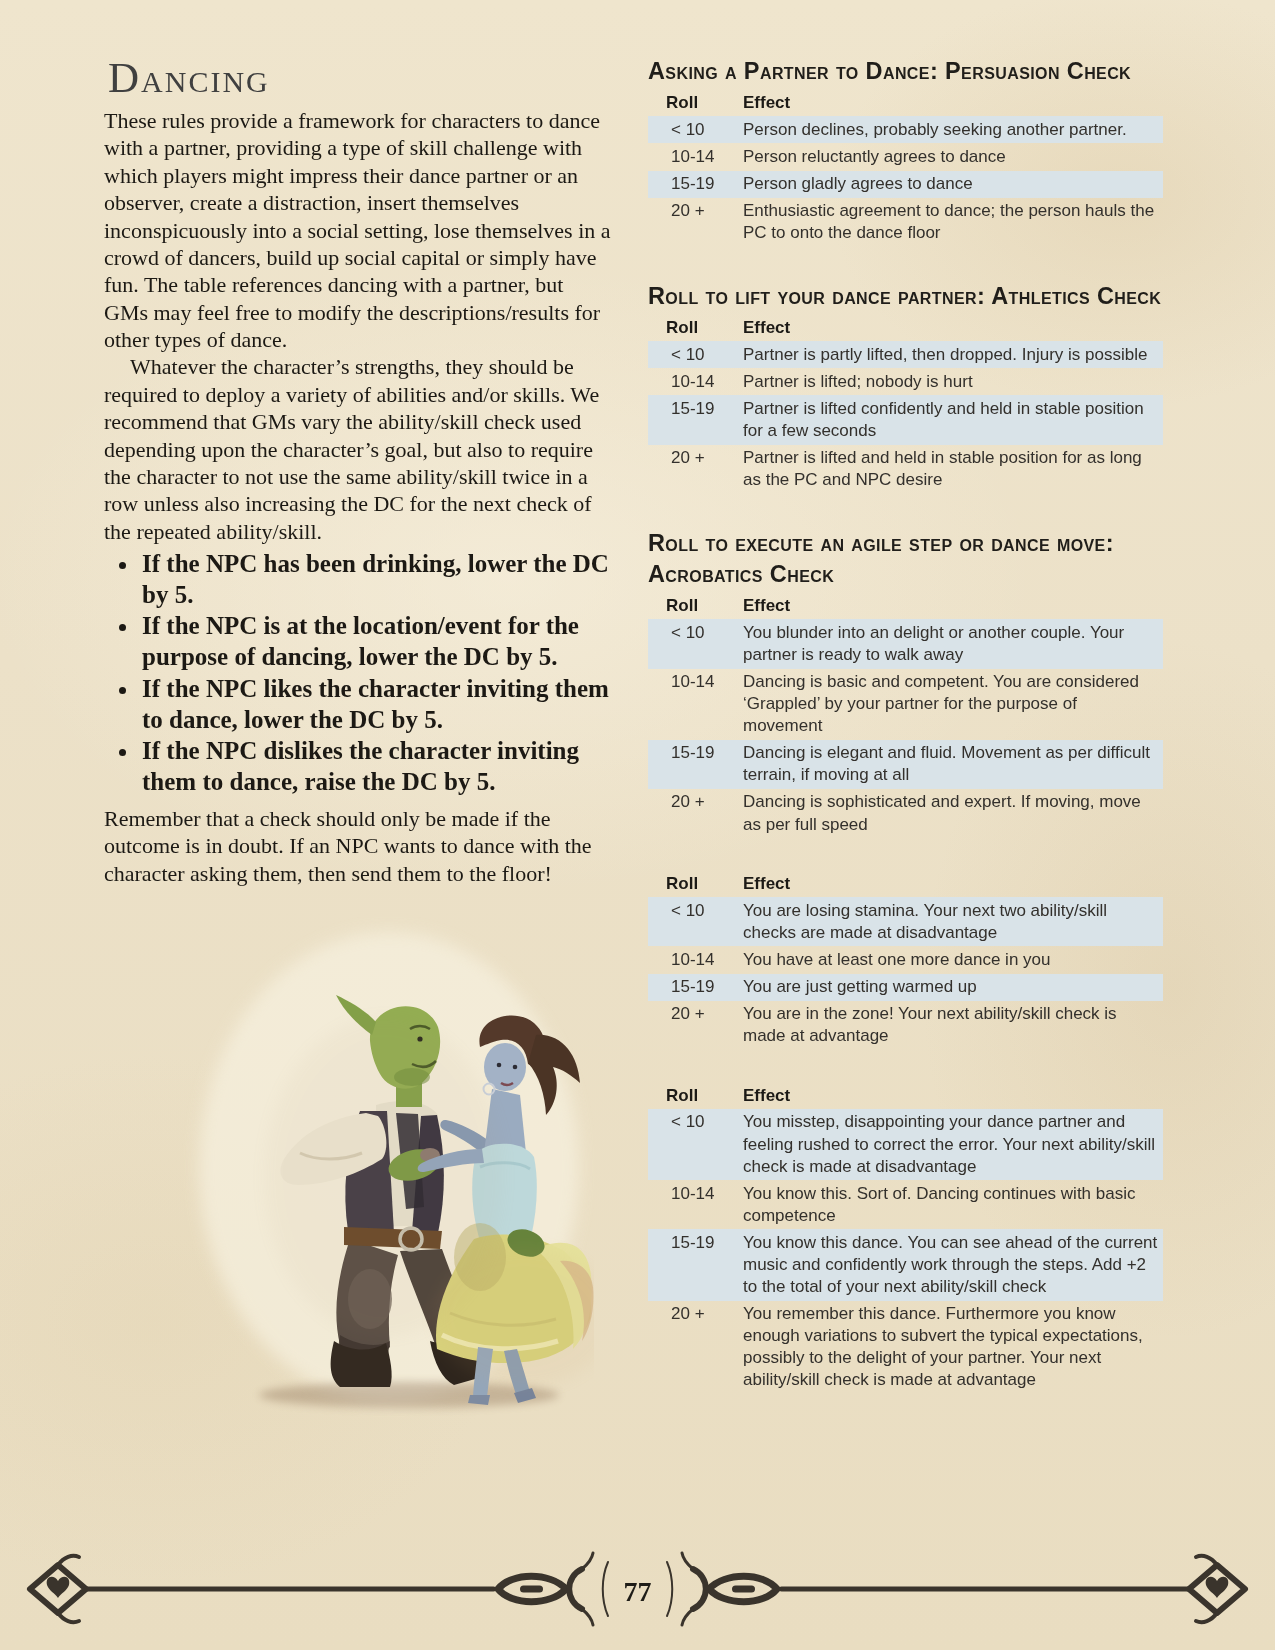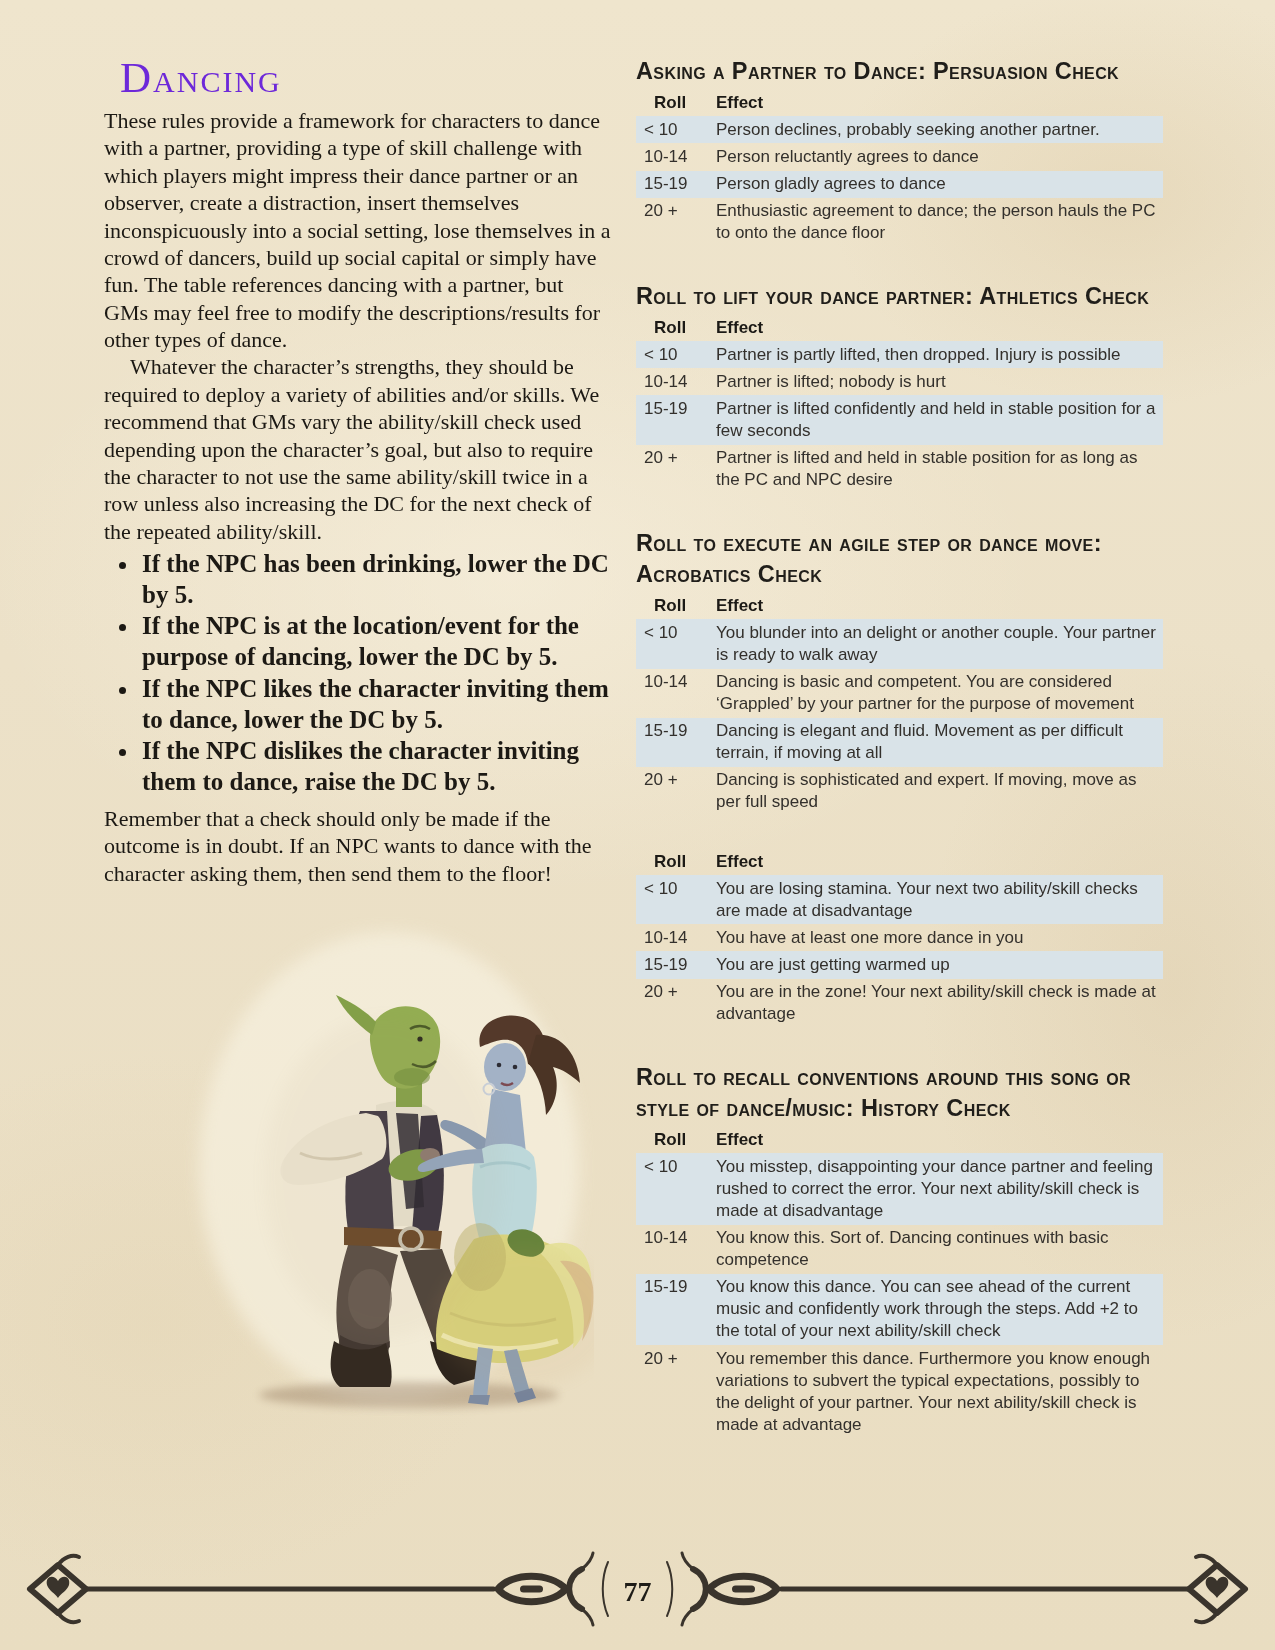--- a/index.html
+++ b/index.html
@@ -26,13 +26,13 @@
   .col-right{width:531px;flex:none;}
 
   h1.title{
-    margin:0 0 8px 16px;
+    margin:0 0 8px 4px;
     font-family:"Liberation Serif", serif;
     font-variant:small-caps;
     font-weight:normal;
     font-size:43px;line-height:1;
     letter-spacing:2px;
-    color:#6d28d9;
+    color:#404040;
   }
   p.body{
     margin:0;

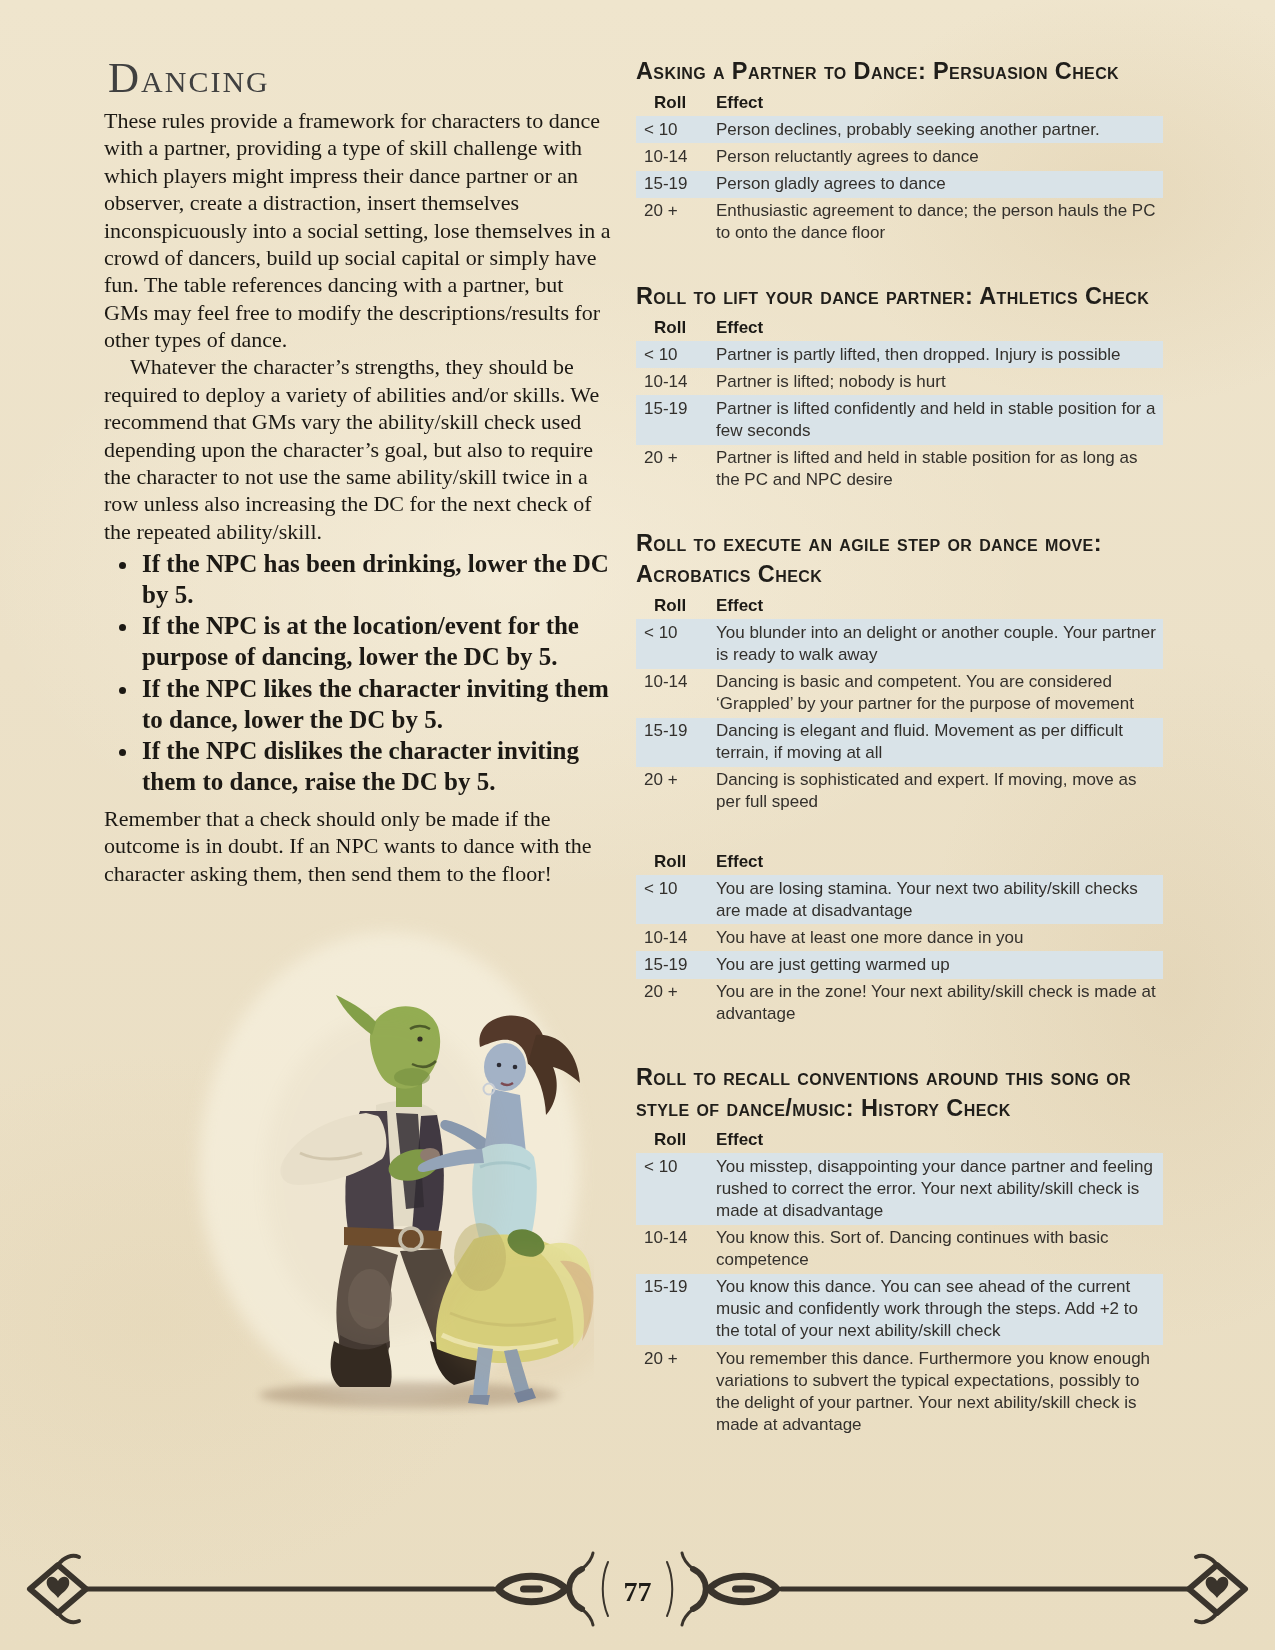--- a/index.html
+++ b/index.html
@@ -60,7 +60,7 @@
     letter-spacing:.4px;
     color:#201e1a;
   }
-  section.check-section{margin:0 0 34px 4px;}
+  section.check-section{margin:0 0 34px 16px;}
   table.roll-table{
     width:100%;border-collapse:collapse;
     font-family:"Liberation Sans", sans-serif;

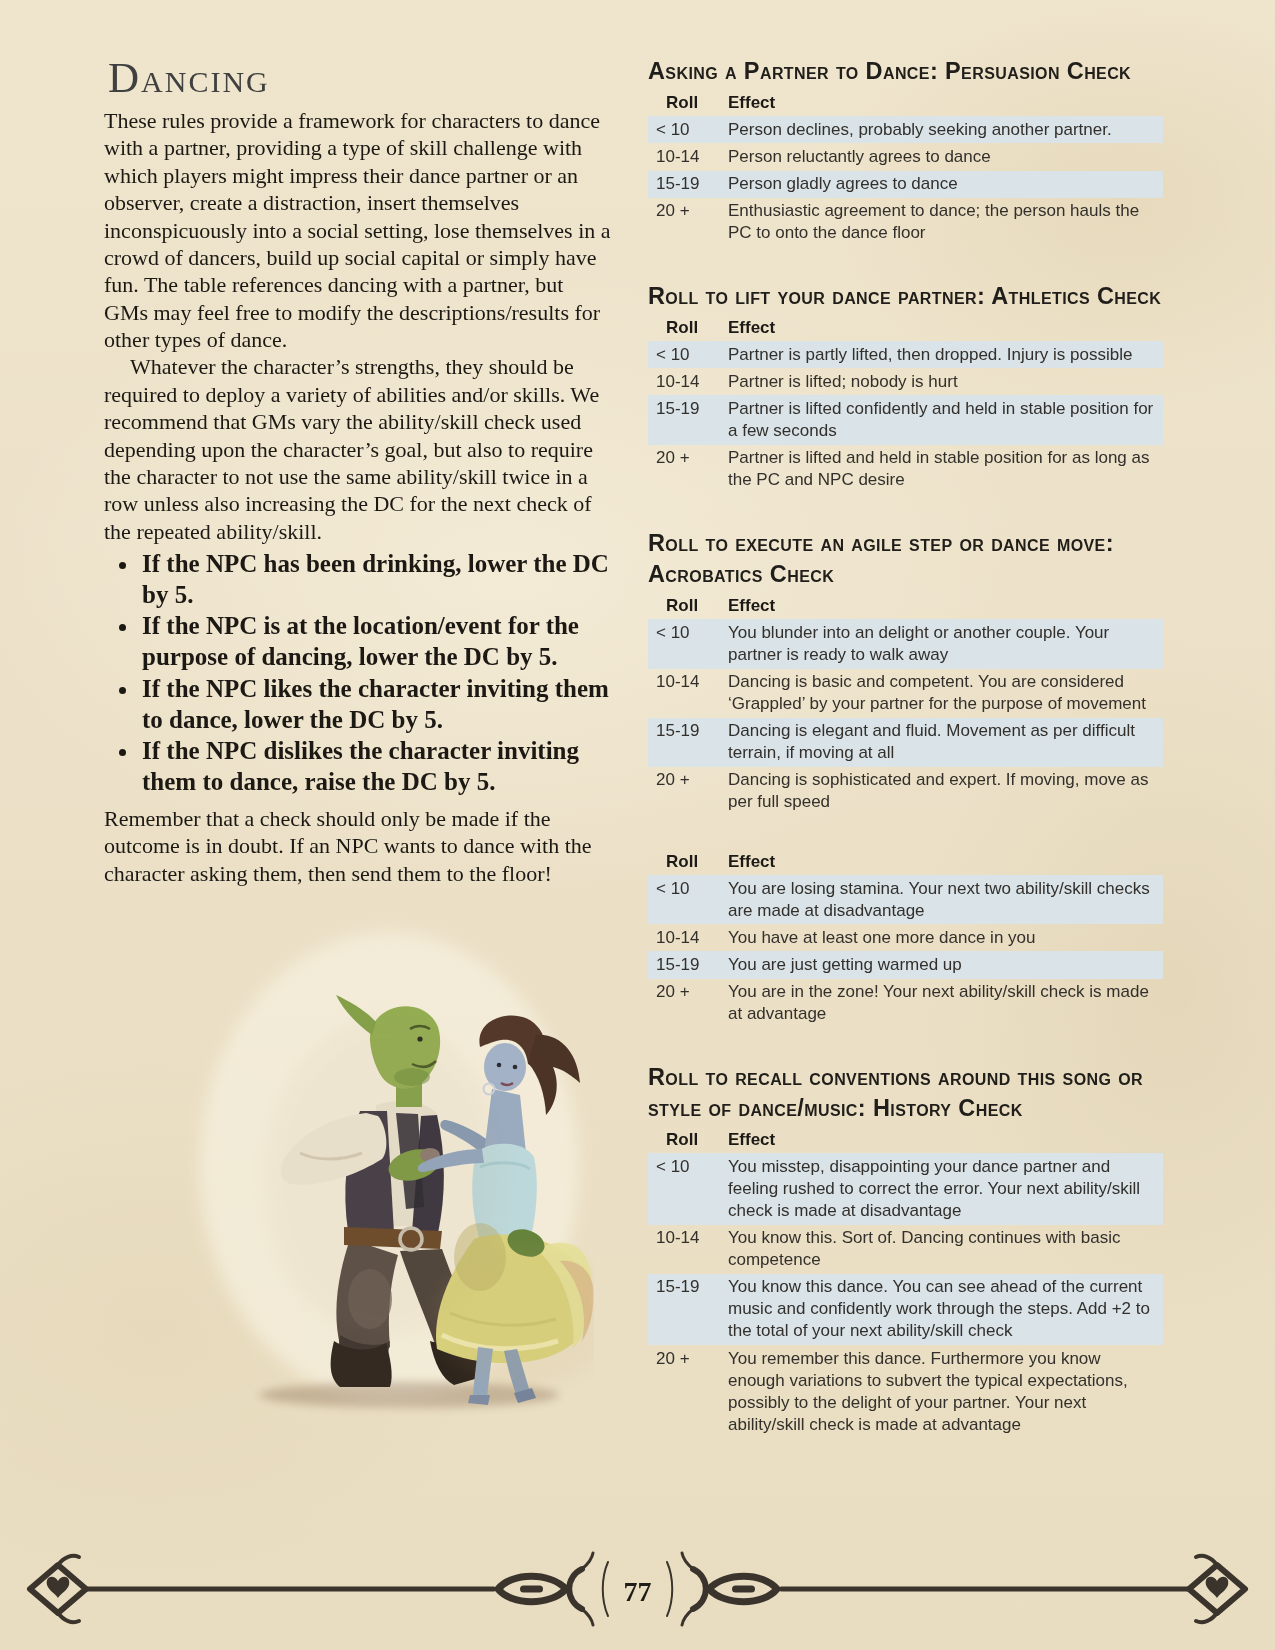--- a/index.html
+++ b/index.html
@@ -74,7 +74,7 @@
   table.roll-table td{
     vertical-align:top;padding:2.5px 4px 2.5px 6px;
   }
-  table.roll-table td.c-roll{width:62px;white-space:nowrap;padding-left:8px;}
+  table.roll-table td.c-roll{width:62px;white-space:nowrap;padding-left:23px;}
   table.roll-table tbody tr:nth-child(odd){background:#d9e3e8;}
 
   .footer{position:absolute;left:0;right:0;bottom:18px;height:86px;}

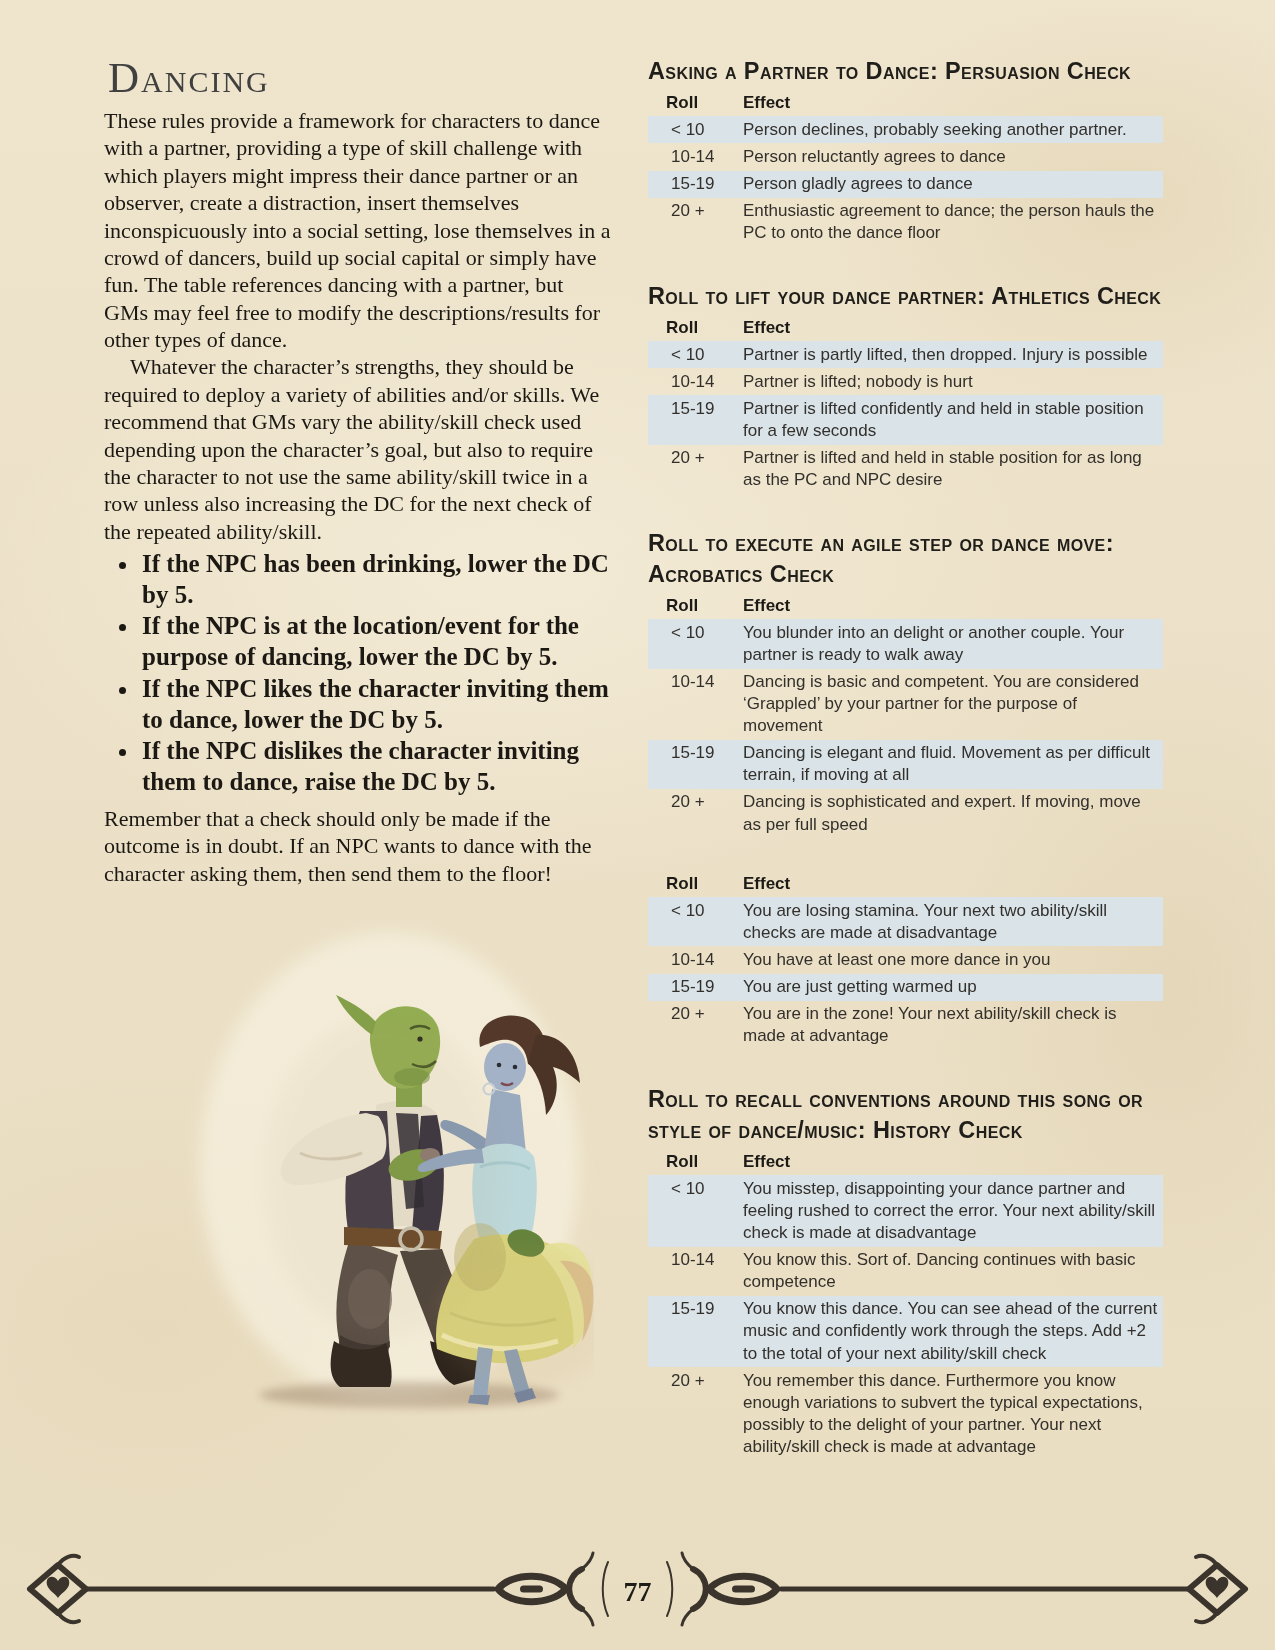--- a/index.html
+++ b/index.html
@@ -309,7 +309,6 @@
     </section>
 
     <section class="check-section">
-      <h2 class="sec-head">Roll to recall conventions around this song or style of dance/music: History Check</h2>
       <table class="roll-table">
         <thead>
             <tr>

